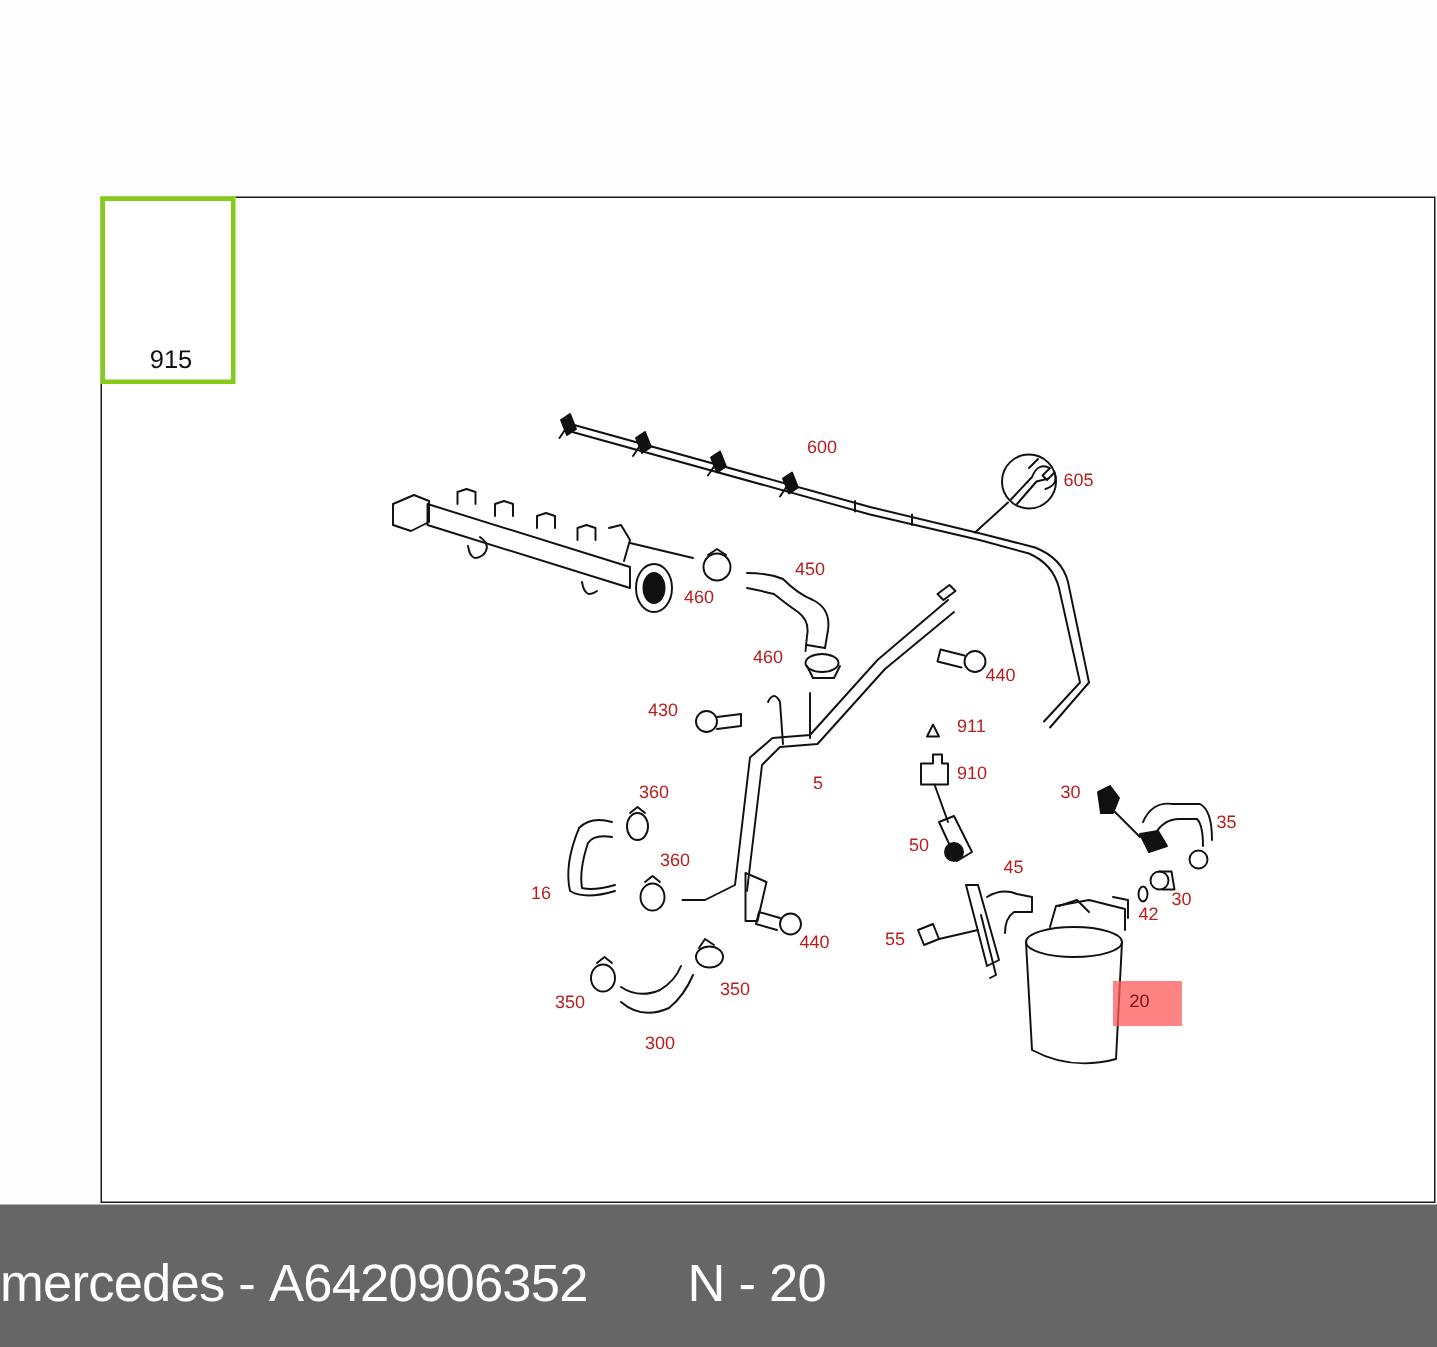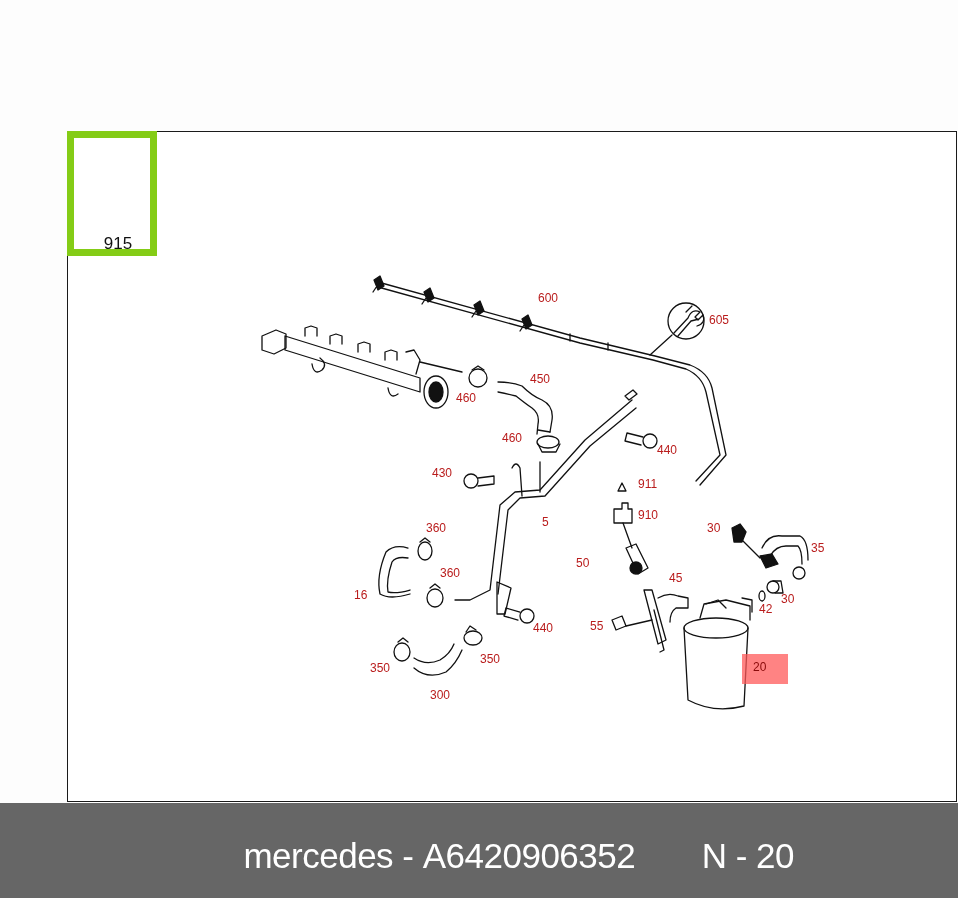--- a/index.html
+++ b/index.html
@@ -5,7 +5,7 @@
   html,body{margin:0;padding:0;}
   body{width:958px;height:898px;background:#fdfdfd;position:relative;overflow:hidden;font-family:"Liberation Sans",sans-serif;}
   #frame{position:absolute;left:67px;top:131px;width:890px;height:671px;border:1px solid #1a1a1a;box-sizing:border-box;background:#fff;}
-  #inset{position:absolute;left:67px;top:131px;width:90px;height:125px;border:7px solid #84cc16;box-sizing:border-box;background:#fff;}
+  #inset{position:absolute;left:67px;top:131px;width:90px;height:125px;border:3px solid #84cc16;box-sizing:border-box;background:#fff;}
   #inset-label{position:absolute;left:0;width:88px;top:96px;text-align:center;font-size:17px;color:#111;}
   #diagram{position:absolute;left:0;top:0;width:958px;height:898px;}
   .lbl{position:absolute;font-size:12px;color:#b91c1c;line-height:1;white-space:nowrap;}

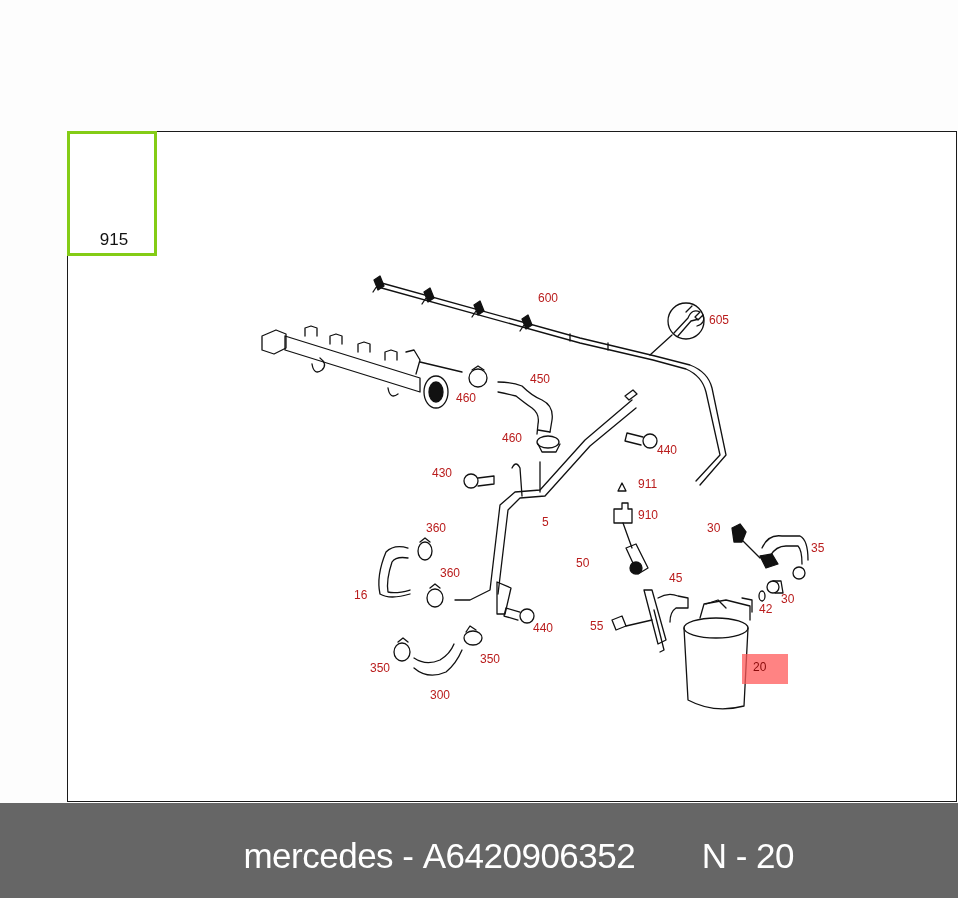--- a/index.html
+++ b/index.html
@@ -174,7 +174,7 @@
 <div class="lbl" style="left:426px;top:522px">360</div>
 <div class="lbl" style="left:811px;top:542px">35</div>
 <div class="lbl" style="left:354px;top:589px">16</div>
-<div class="lbl" style="left:576px;top:557px">50</div>
+<div class="lbl" style="left:606px;top:557px">50</div>
 <div class="lbl" style="left:440px;top:567px">360</div>
 <div class="lbl" style="left:669px;top:572px">45</div>
 <div class="lbl" style="left:781px;top:593px">30</div>

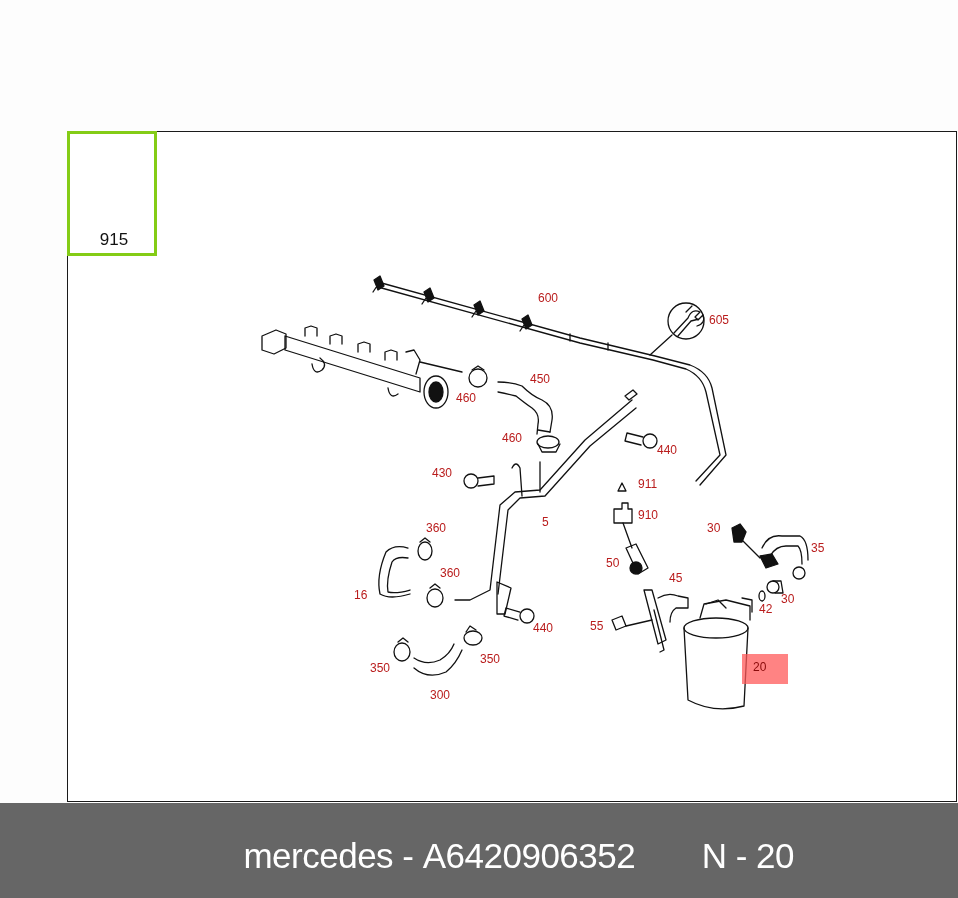--- a/index.html
+++ b/index.html
@@ -12,7 +12,7 @@
   #hl{position:absolute;left:742px;top:654px;width:46px;height:30px;background:rgba(255,90,90,0.75);}
   #hl-text{position:absolute;left:753px;top:660px;font-size:12px;color:#8a0a0a;}
   #footer{position:absolute;left:0;top:803px;width:958px;height:95px;background:#666666;}
-  #footer-text{position:absolute;left:0;width:794px;top:33px;text-align:right;color:#fff;font-size:35px;letter-spacing:-0.5px;}
+  #footer-text{position:absolute;left:0;width:794px;top:33px;text-align:left;color:#fff;font-size:35px;letter-spacing:-0.5px;}
   #footer-text span{display:inline-block;}
   .gap{width:48px;}
 </style>

